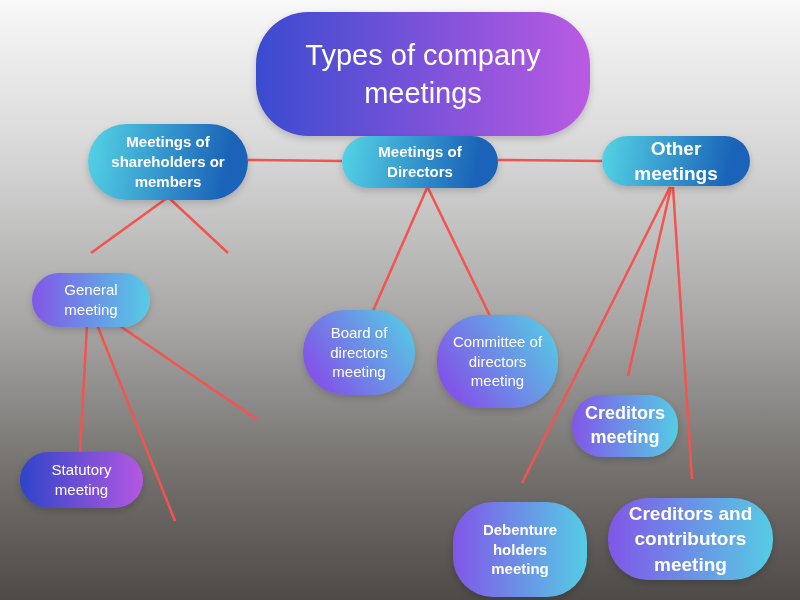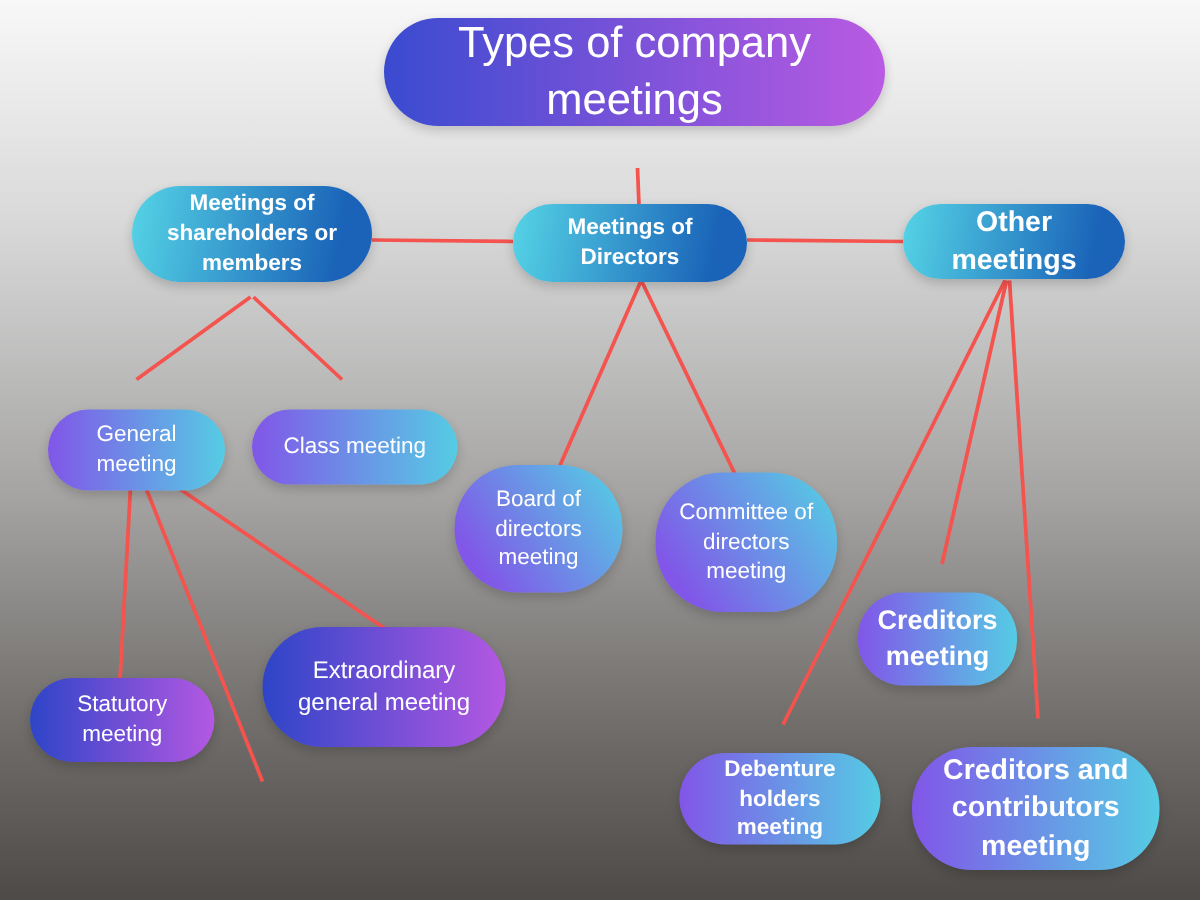--- a/index.html
+++ b/index.html
@@ -26,7 +26,7 @@
   .g-purplecyan-diag{background:linear-gradient(55deg,#8156e8 15%,#55cce4 95%);}
   .g-bluepurple{background:linear-gradient(90deg,#2e45c8 0%,#b458e2 100%);}
 
-  #n-title{left:256px;top:12px;width:334px;height:72px;border-radius:52px;font-size:29px;padding:0 18px;}
+  #n-title{left:256px;top:12px;width:334px;height:124px;border-radius:52px;font-size:29px;padding:0 18px;}
   #n-shareholders{left:88px;top:124px;width:160px;height:64px;border-radius:38px;font-size:15px;padding:0 10px;}
   #n-directors{left:342px;top:136px;width:156px;height:52px;border-radius:26px;font-size:15px;padding:0 20px;}
   #n-other{left:602px;top:136px;width:148px;height:50px;border-radius:25px;font-size:19px;padding:12px 10px;}

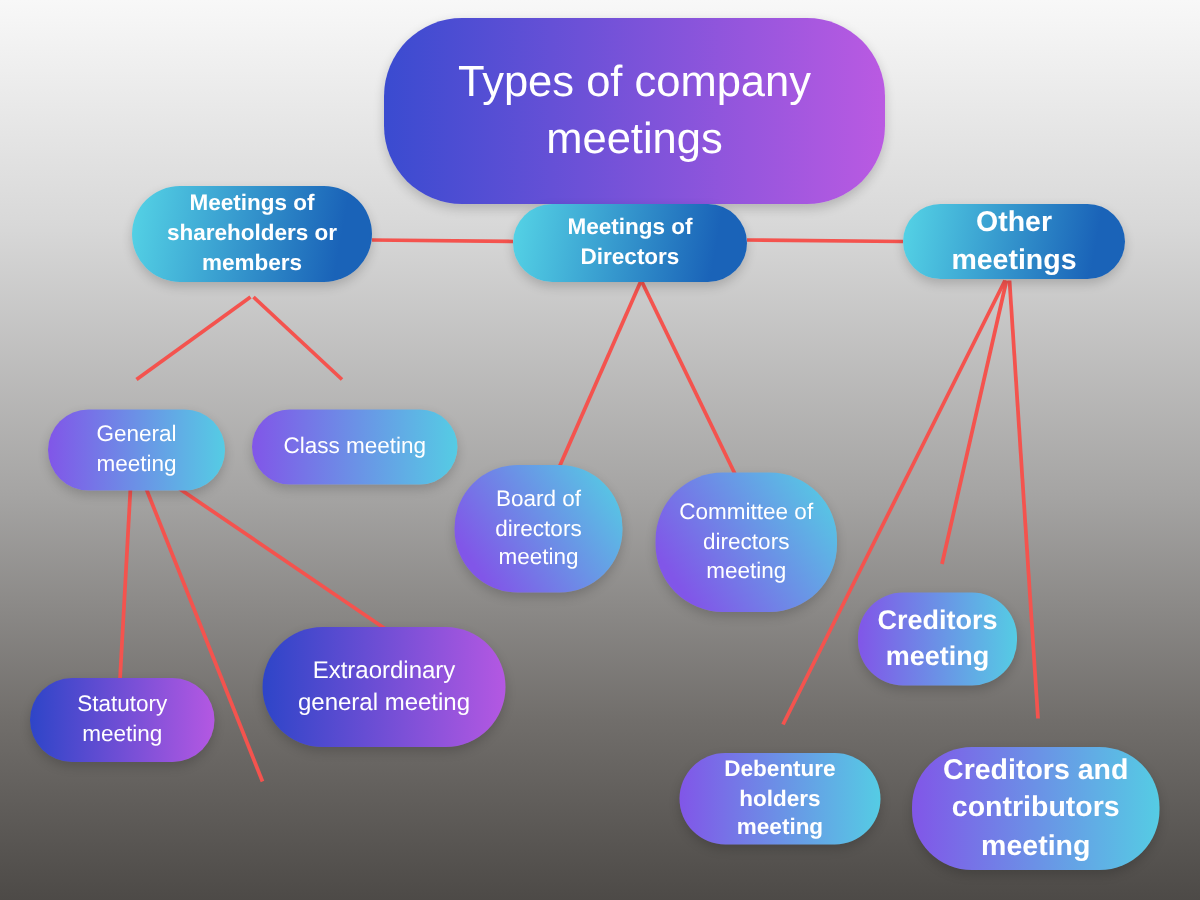--- a/index.html
+++ b/index.html
@@ -27,7 +27,7 @@
   .g-bluepurple{background:linear-gradient(90deg,#2e45c8 0%,#b458e2 100%);}
 
   #n-title{left:256px;top:12px;width:334px;height:124px;border-radius:52px;font-size:29px;padding:0 18px;}
-  #n-shareholders{left:88px;top:124px;width:160px;height:64px;border-radius:38px;font-size:15px;padding:0 10px;}
+  #n-shareholders{left:88px;top:124px;width:160px;height:76px;border-radius:38px;font-size:15px;padding:0 10px;}
   #n-directors{left:342px;top:136px;width:156px;height:52px;border-radius:26px;font-size:15px;padding:0 20px;}
   #n-other{left:602px;top:136px;width:148px;height:50px;border-radius:25px;font-size:19px;padding:12px 10px;}
   #n-general{left:32px;top:253px;width:118px;height:54px;border-radius:27px;font-size:15px;padding:0 22px;}

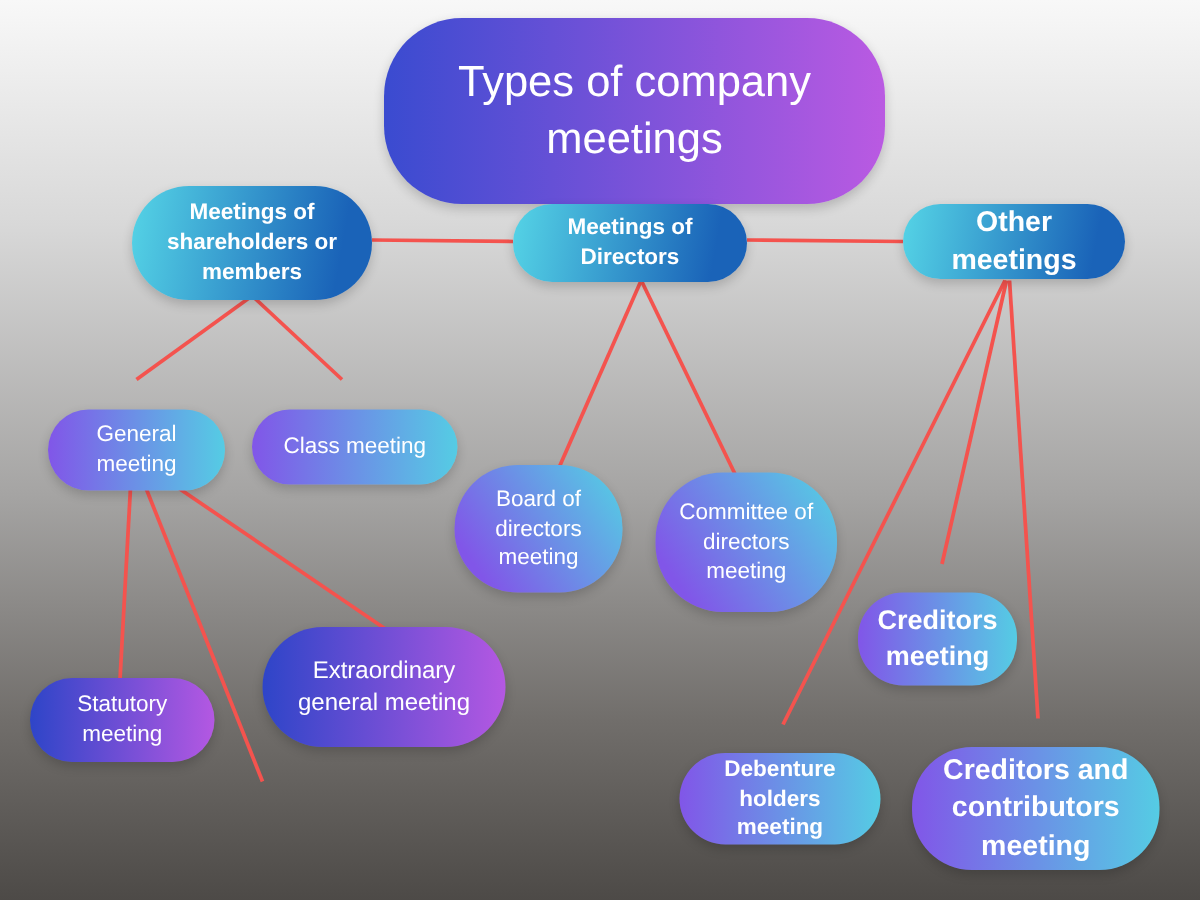--- a/index.html
+++ b/index.html
@@ -69,7 +69,6 @@
   <div id="n-other" class="node g-cyanblue bold">Other meetings</div>
 
   <div id="n-general" class="node g-purplecyan">General meeting</div>
-  <div id="n-class" class="node g-purplecyan">Class meeting</div>
 
   <div id="n-board" class="node g-purplecyan-diag">Board of directors meeting</div>
   <div id="n-committee" class="node g-purplecyan-diag">Committee of directors meeting</div>

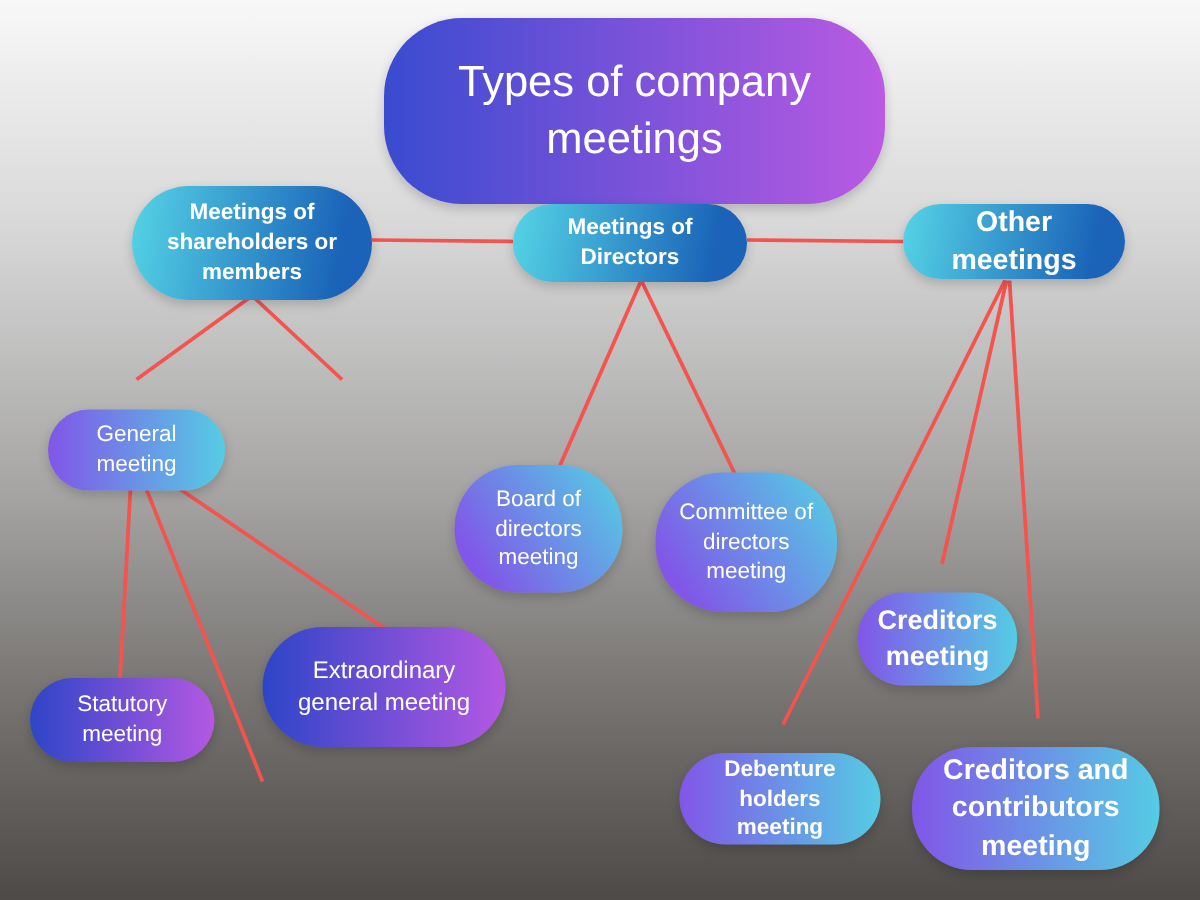--- a/index.html
+++ b/index.html
@@ -76,7 +76,6 @@
   <div id="n-creditors" class="node g-purplecyan bold">Creditors meeting</div>
 
   <div id="n-statutory" class="node g-bluepurple">Statutory meeting</div>
-  <div id="n-extraordinary" class="node g-bluepurple">Extraordinary general meeting</div>
 
   <div id="n-debenture" class="node g-purplecyan bold">Debenture holders meeting</div>
   <div id="n-contributors" class="node g-purplecyan bold">Creditors and contributors meeting</div>

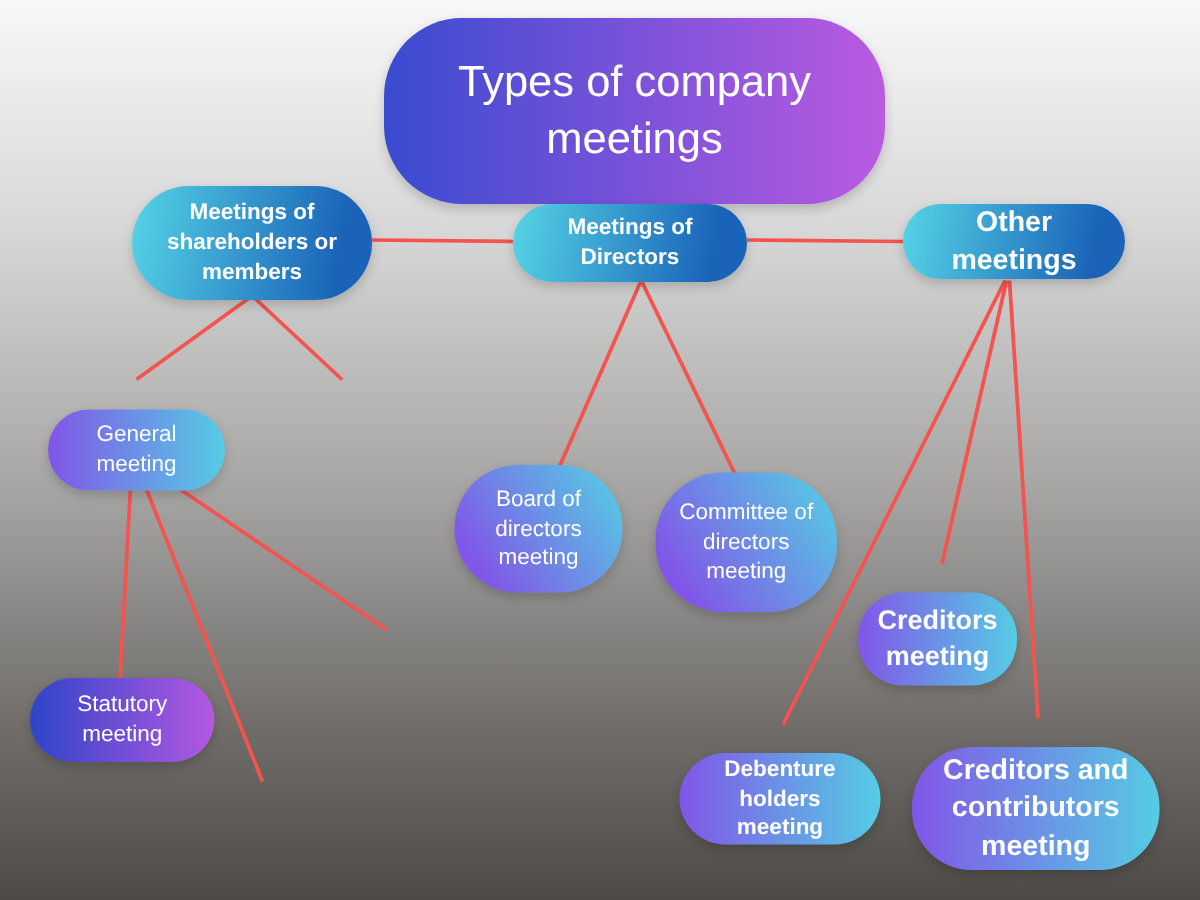--- a/index.html
+++ b/index.html
@@ -38,7 +38,7 @@
   #n-statutory{left:20px;top:452px;width:123px;height:56px;border-radius:28px;font-size:15px;padding:12px 14px;}
   #n-extraordinary{left:175px;top:418px;width:162px;height:80px;border-radius:40px;font-size:16px;padding:0 6px;}
   #n-annual{left:100px;top:520px;width:152px;height:58px;border-radius:29px;font-size:16px;padding:0 8px;}
-  #n-debenture{left:453px;top:482px;width:134px;height:61px;border-radius:40px;font-size:15px;padding:0 16px;}
+  #n-debenture{left:453px;top:482px;width:134px;height:95px;border-radius:40px;font-size:15px;padding:0 16px;}
   #n-contributors{left:608px;top:478px;width:165px;height:82px;border-radius:40px;font-size:19px;padding:0 10px;}
 </style>
 </head>

